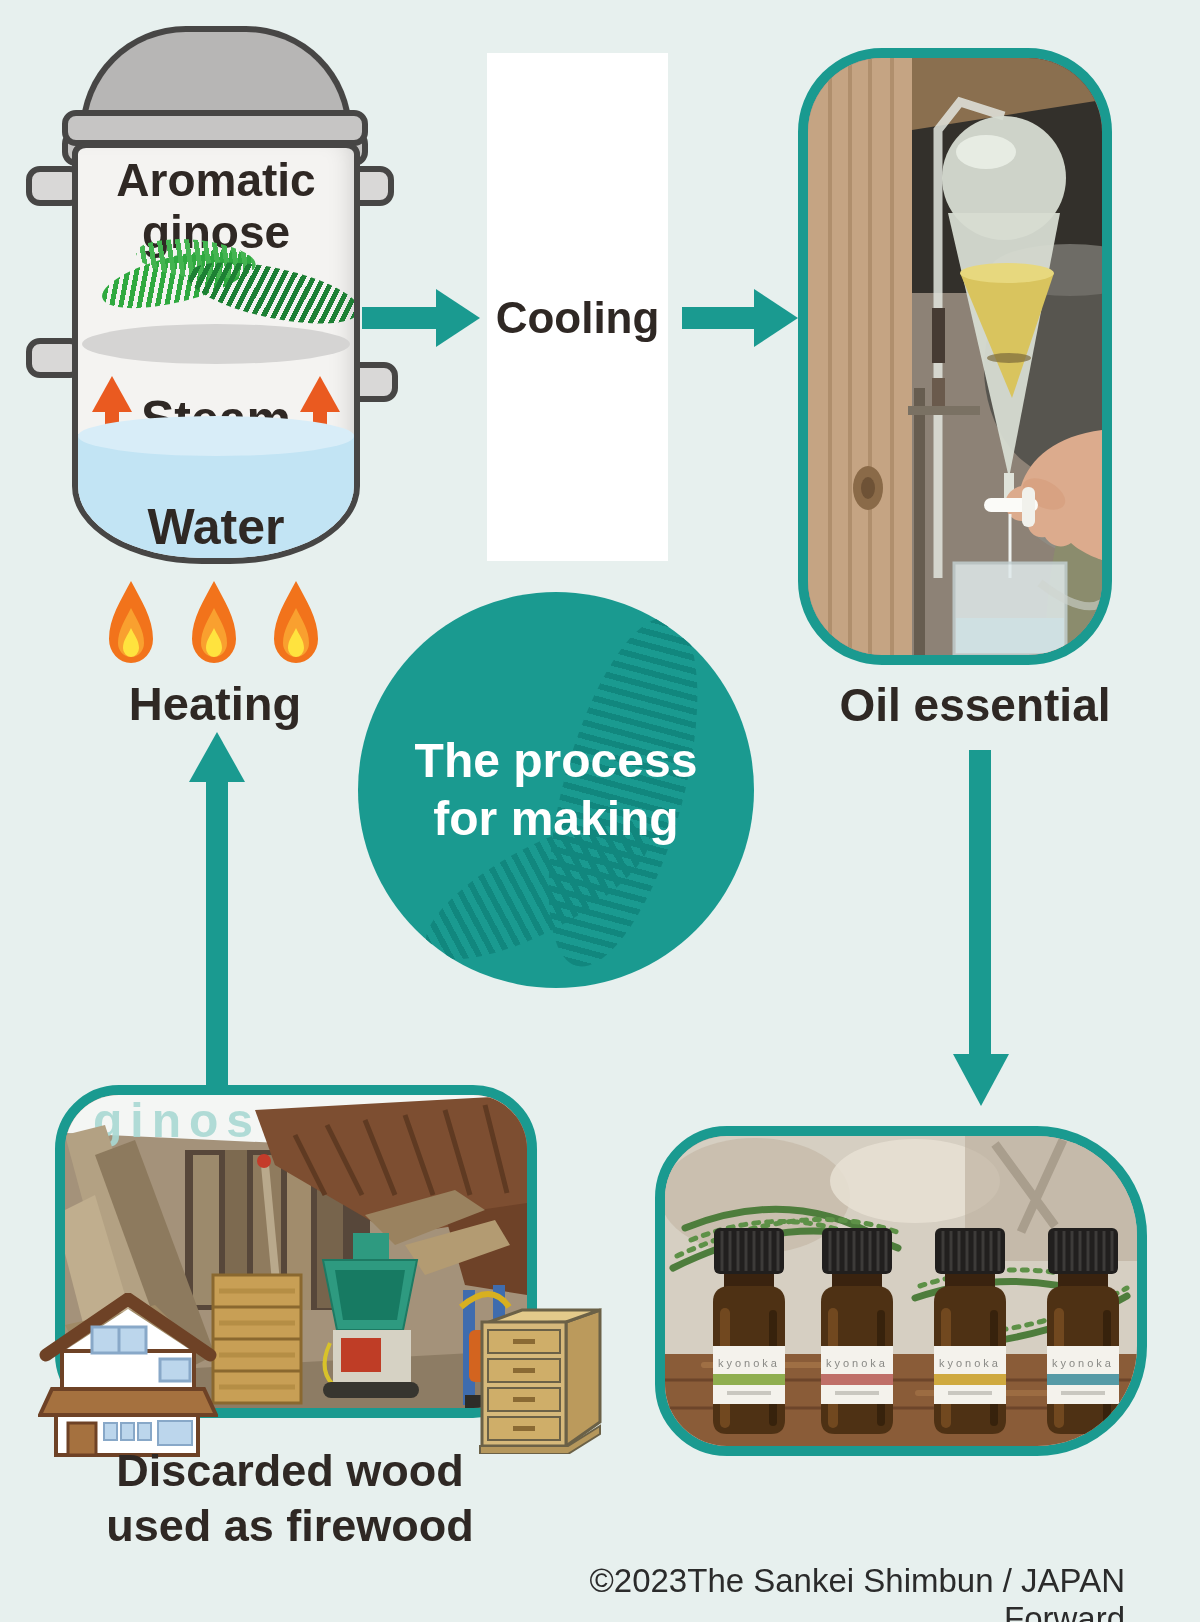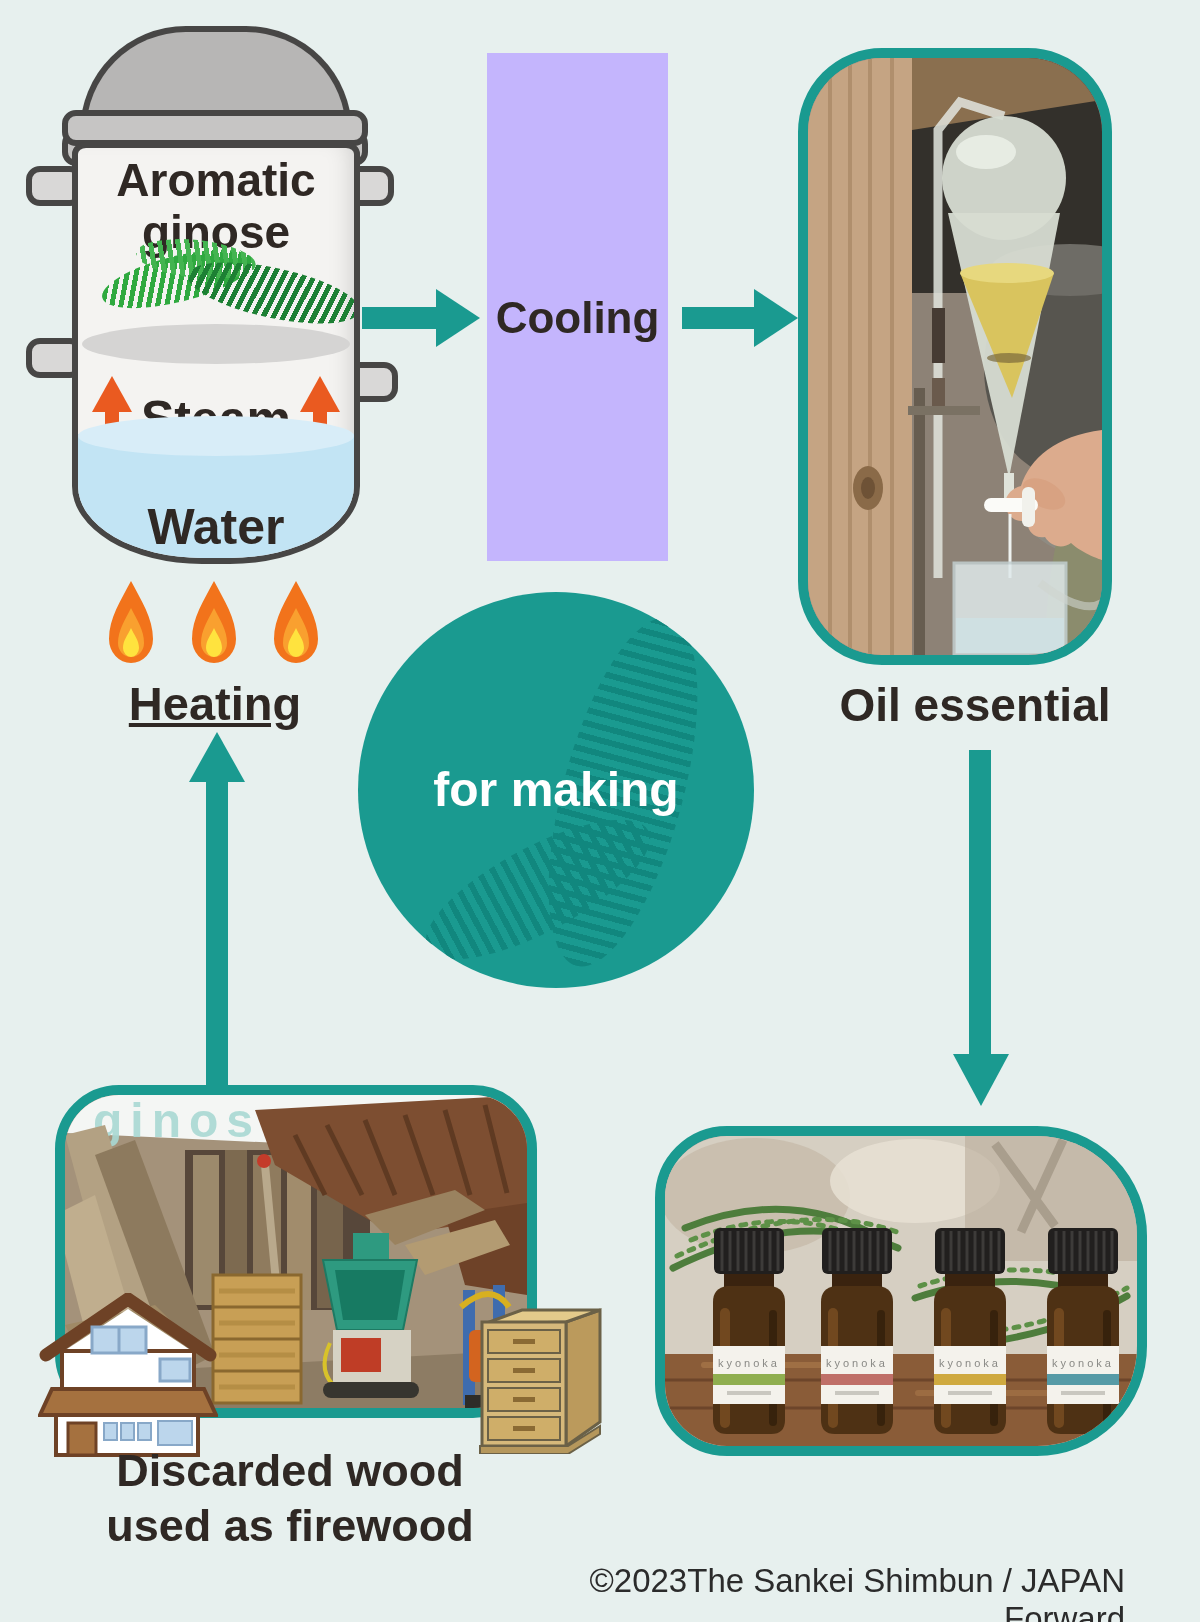--- a/index.html
+++ b/index.html
@@ -30,7 +30,7 @@
   .tri-right{position:absolute;width:0;height:0;border-top:29px solid transparent;border-bottom:29px solid transparent;border-left:44px solid var(--teal);}
   .tri-up{position:absolute;width:0;height:0;border-left:28px solid transparent;border-right:28px solid transparent;border-bottom:50px solid var(--teal);}
   .tri-down{position:absolute;width:0;height:0;border-left:28px solid transparent;border-right:28px solid transparent;border-top:52px solid var(--teal);}
-  .cooling-box{position:absolute;left:487px;top:53px;width:181px;height:508px;background:#c4b5fd;}
+  .cooling-box{position:absolute;left:487px;top:53px;width:181px;height:508px;background:#ffffff;}
   .photo{position:absolute;border:10px solid var(--teal);overflow:hidden;box-sizing:border-box;background:#9a9a94;}
   .circle{position:absolute;left:358px;top:592px;width:396px;height:396px;border-radius:50%;background:var(--teal);overflow:hidden;}
   .circle .title{position:absolute;inset:0;display:flex;flex-direction:column;justify-content:center;align-items:center;color:#fff;font-weight:bold;font-size:48px;line-height:58px;text-align:center;}

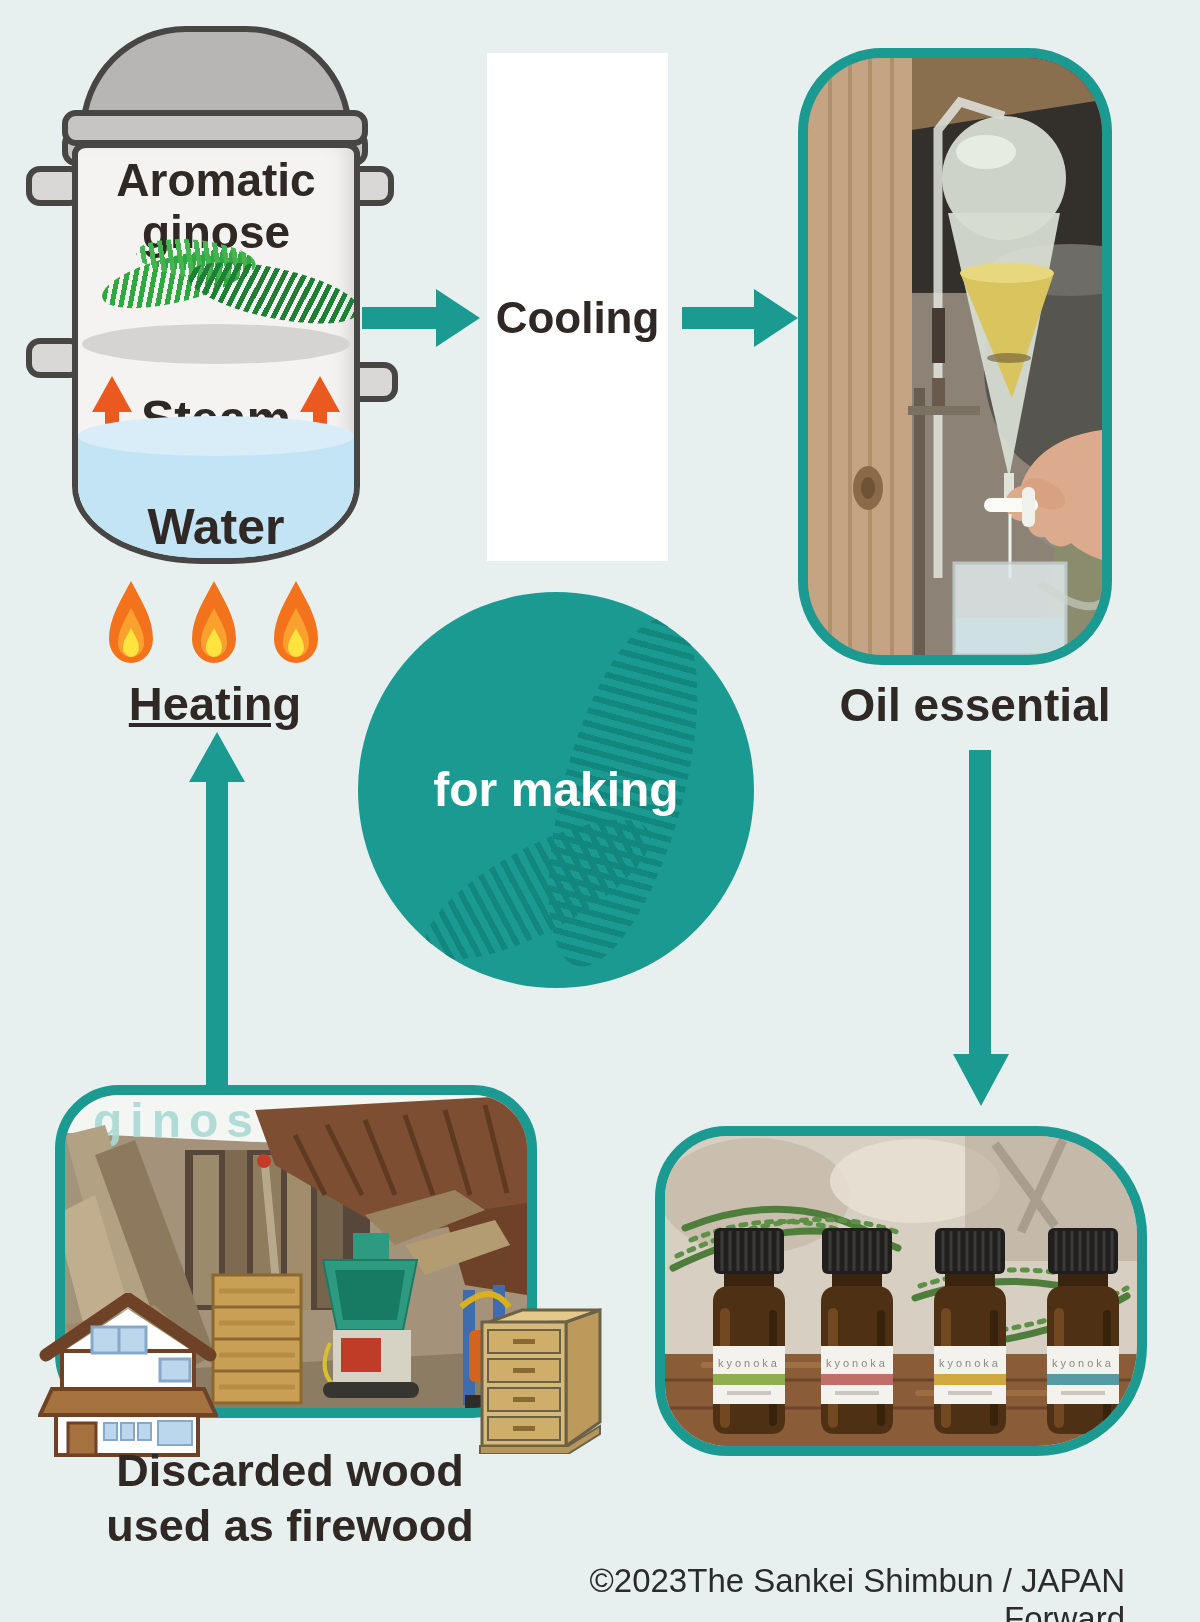--- a/index.html
+++ b/index.html
@@ -92,7 +92,7 @@
   <svg class="abs" style="left:266px;top:578px;" width="60" height="90" viewBox="0 0 60 90">
       <use href="#flameSym"></use>
     </svg>
-  <div class="label abs" style="left:105px;top:676px;width:220px;font-size:47px;text-decoration:underline;">Heating</div>
+  <div class="label abs" style="left:105px;top:676px;width:220px;font-size:47px;">Heating</div>
 
   <div class="shaft" style="left:362px;top:307px;width:76px;height:22px;"></div>
   <div class="tri-right" style="left:436px;top:289px;"></div>

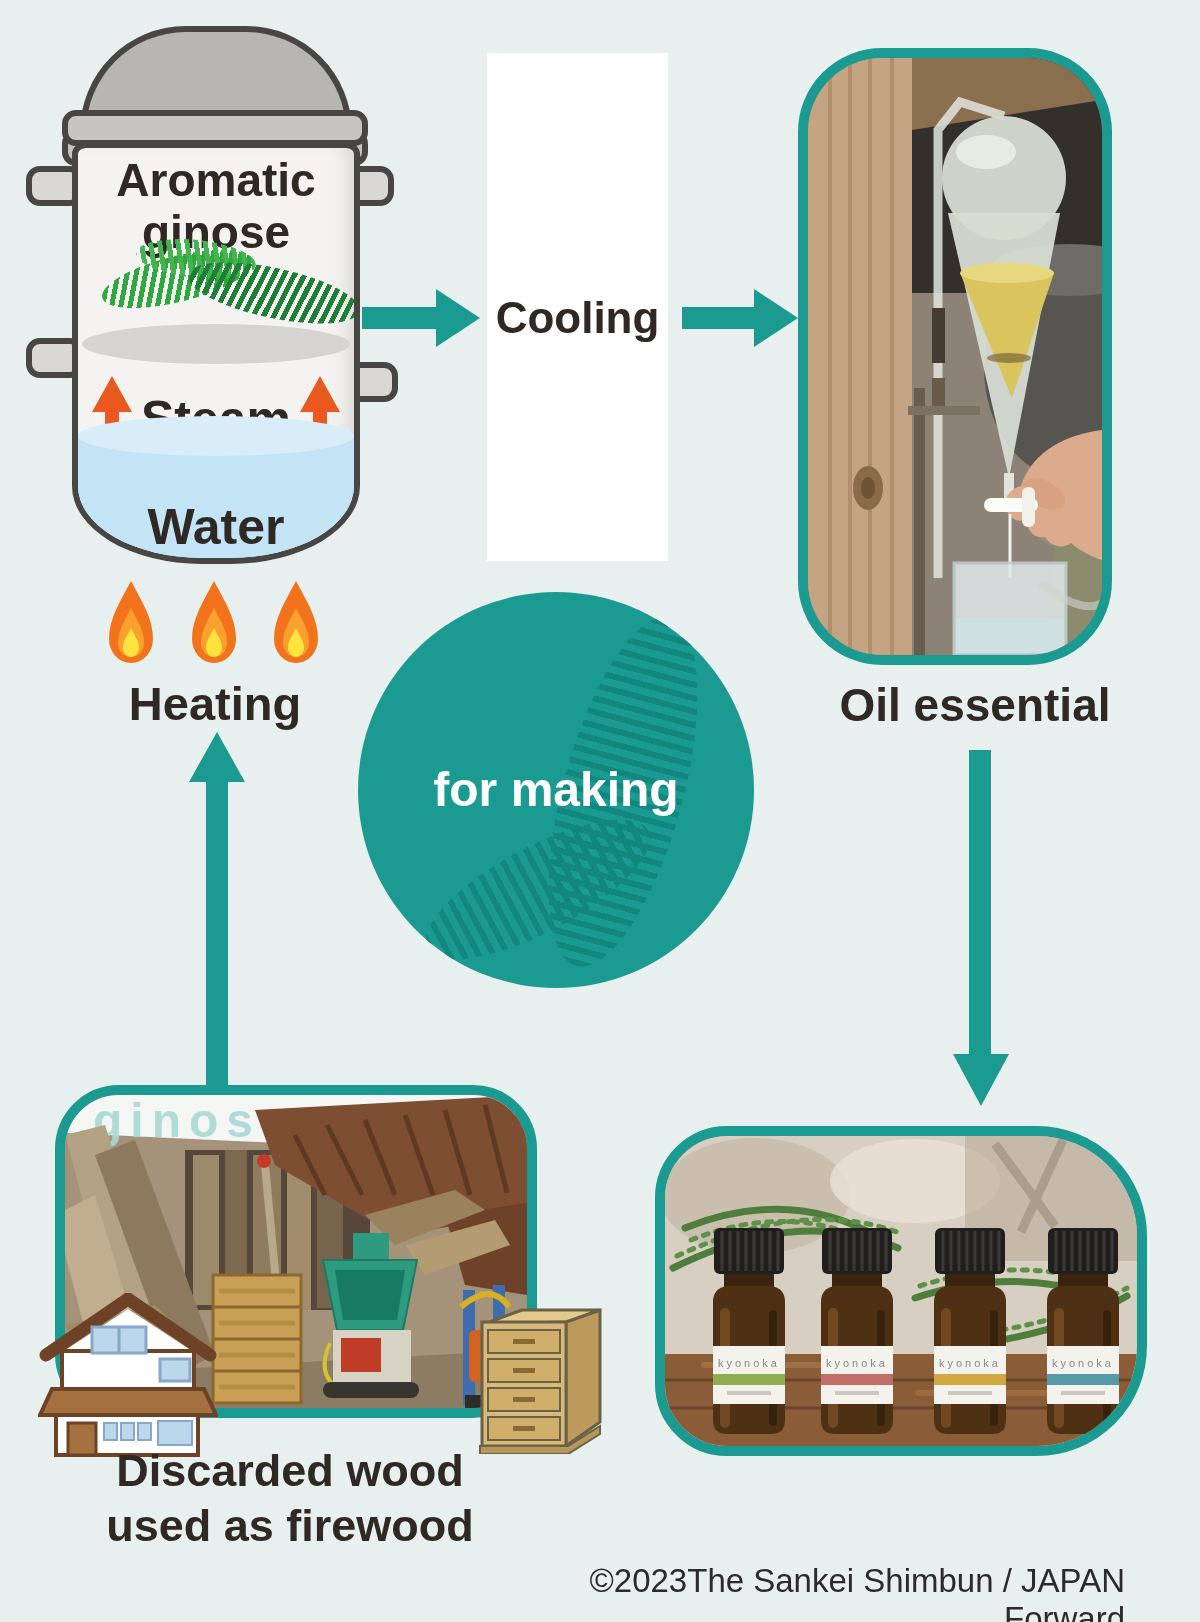--- a/index.html
+++ b/index.html
@@ -150,6 +150,7 @@
     <div class="fern wm1" style="left:205px;top:20px;width:120px;height:360px;transform:rotate(15deg);"></div>
     <div class="fern wm2" style="left:55px;top:255px;width:250px;height:85px;transform:rotate(-28deg);"></div>
     <div class="title">
+      <span>The process</span>
       <span>for making</span>
     </div>
   </div>

